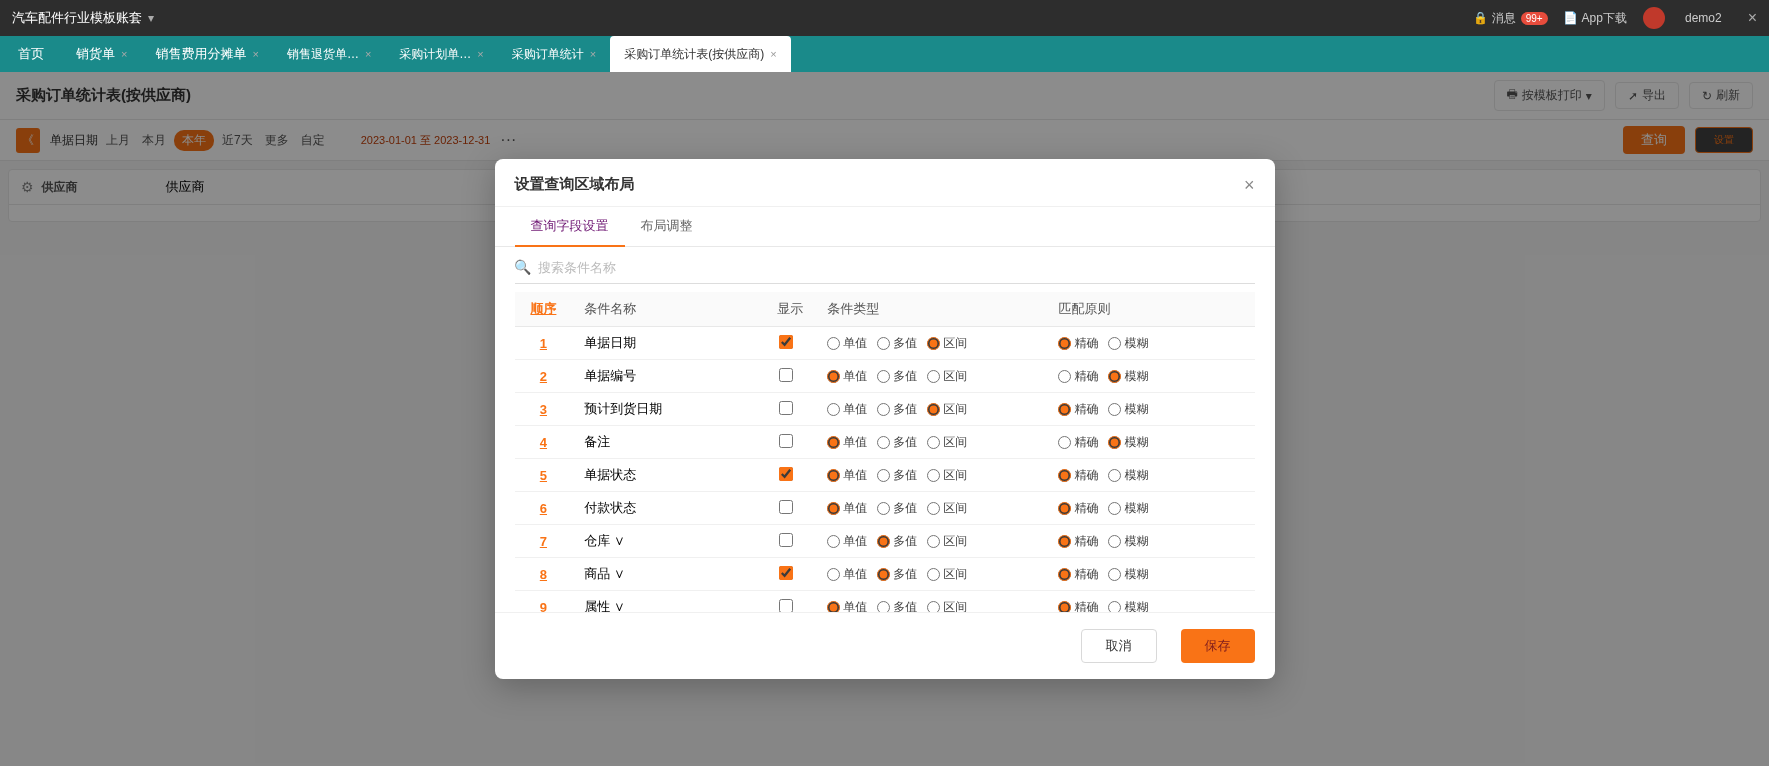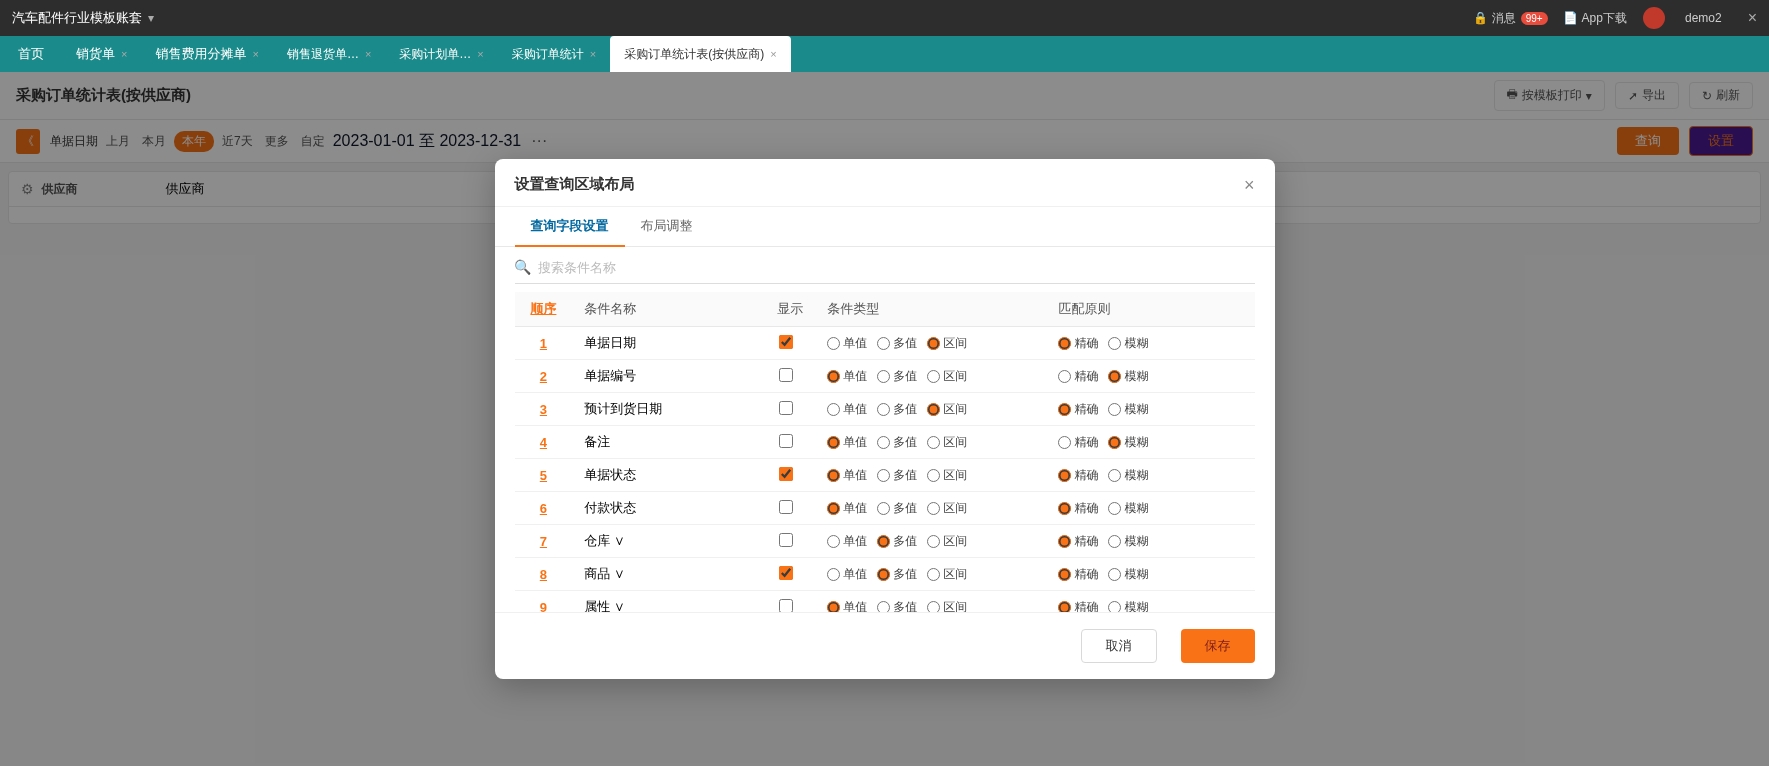--- a/index.html
+++ b/index.html
@@ -85,7 +85,7 @@
     .filter-date-group { display: flex; align-items: center; gap: 4px; font-size: 12px; color: #333; }
     .date-btn { border: none; background: none; cursor: pointer; font-size: 12px; color: #555; padding: 2px 4px; }
     .date-btn.active { background: #f97316; color: white; border-radius: 10px; padding: 2px 8px; }
-    .date-range { font-size: 16px; color: #0f172a; }
+    .date-range { font-size: 11px; color: #c2410c; margin-left: 28px; }
     .dots-btn { border: none; background: none; cursor: pointer; color: #555; font-size: 16px; }
     .btn-query { background: #f97316; border: none; color: white; border-radius: 4px; padding: 5px 18px; cursor: pointer; font-size: 13px; }
     .btn-set { border: 1px solid #f97316; background: #4c1d95; color: #f97316; border-radius: 4px; padding: 5px 18px; cursor: pointer; font-size: 13px; }

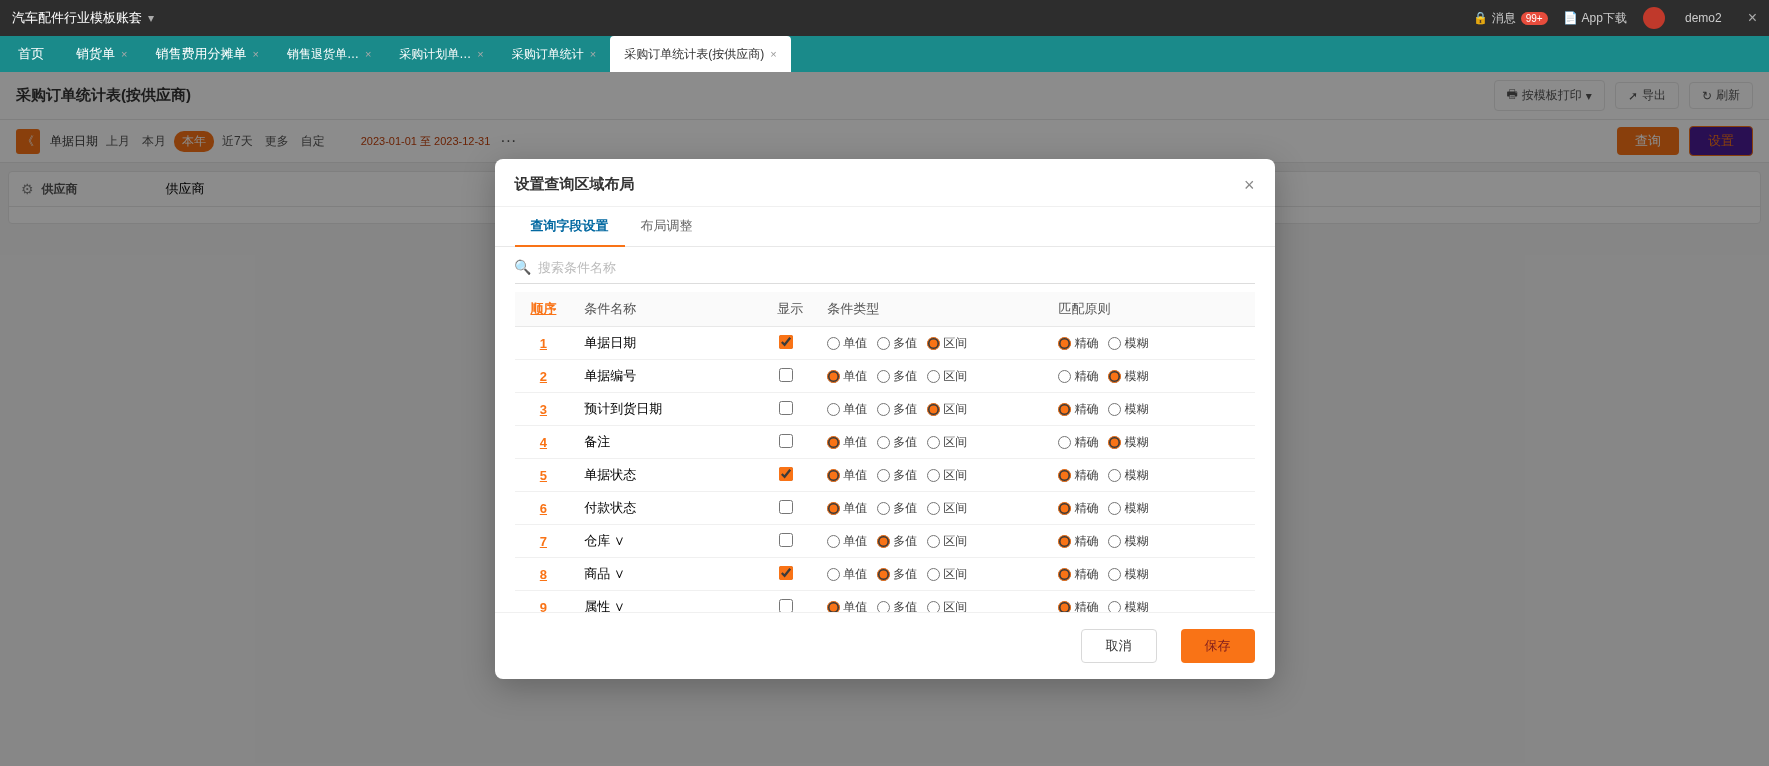--- a/index.html
+++ b/index.html
@@ -88,7 +88,7 @@
     .date-range { font-size: 11px; color: #c2410c; margin-left: 28px; }
     .dots-btn { border: none; background: none; cursor: pointer; color: #555; font-size: 16px; }
     .btn-query { background: #f97316; border: none; color: white; border-radius: 4px; padding: 5px 18px; cursor: pointer; font-size: 13px; }
-    .btn-set { border: 1px solid #f97316; background: #4c1d95; color: #f97316; border-radius: 4px; padding: 5px 18px; cursor: pointer; font-size: 13px; }
+    .btn-set { border: 1px solid #f97316; background: #404040; color: #f97316; border-radius: 4px; padding: 5px 18px; cursor: pointer; font-size: 10px; }
 
     
     .table-area {

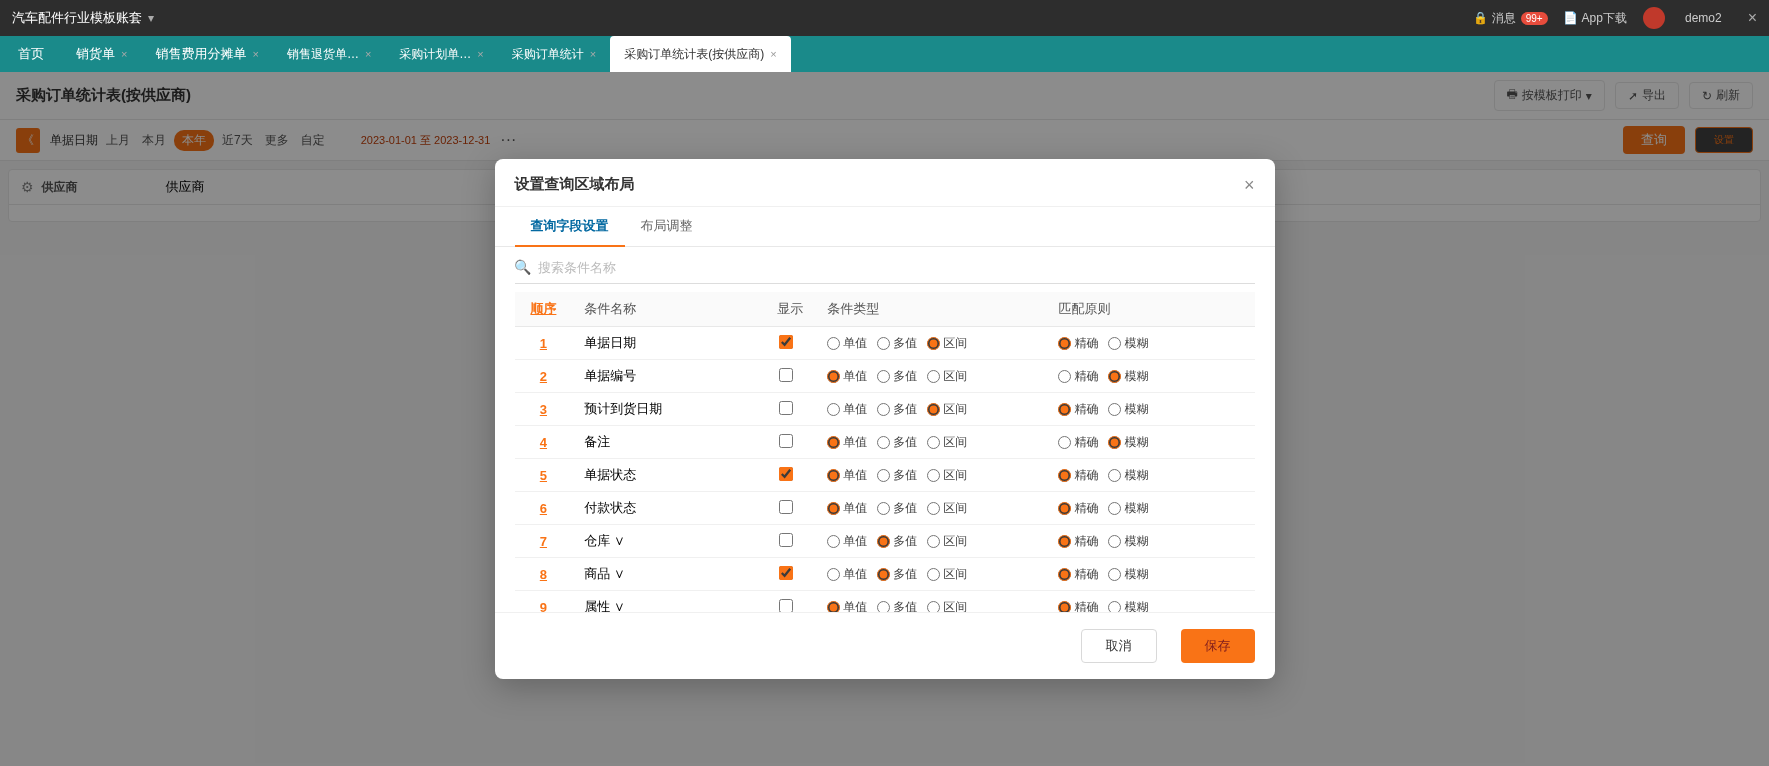--- a/index.html
+++ b/index.html
@@ -142,7 +142,7 @@
       border-bottom: 2px solid transparent;
       margin-bottom: -1px;
     }
-    .dialog-tab.active { color: #0369a1; border-bottom: 2px solid #f97316; font-weight: 700; }
+    .dialog-tab.active { color: #701a75; border-bottom: 2px solid #f97316; font-weight: 400; }
 
     
     .search-box {

